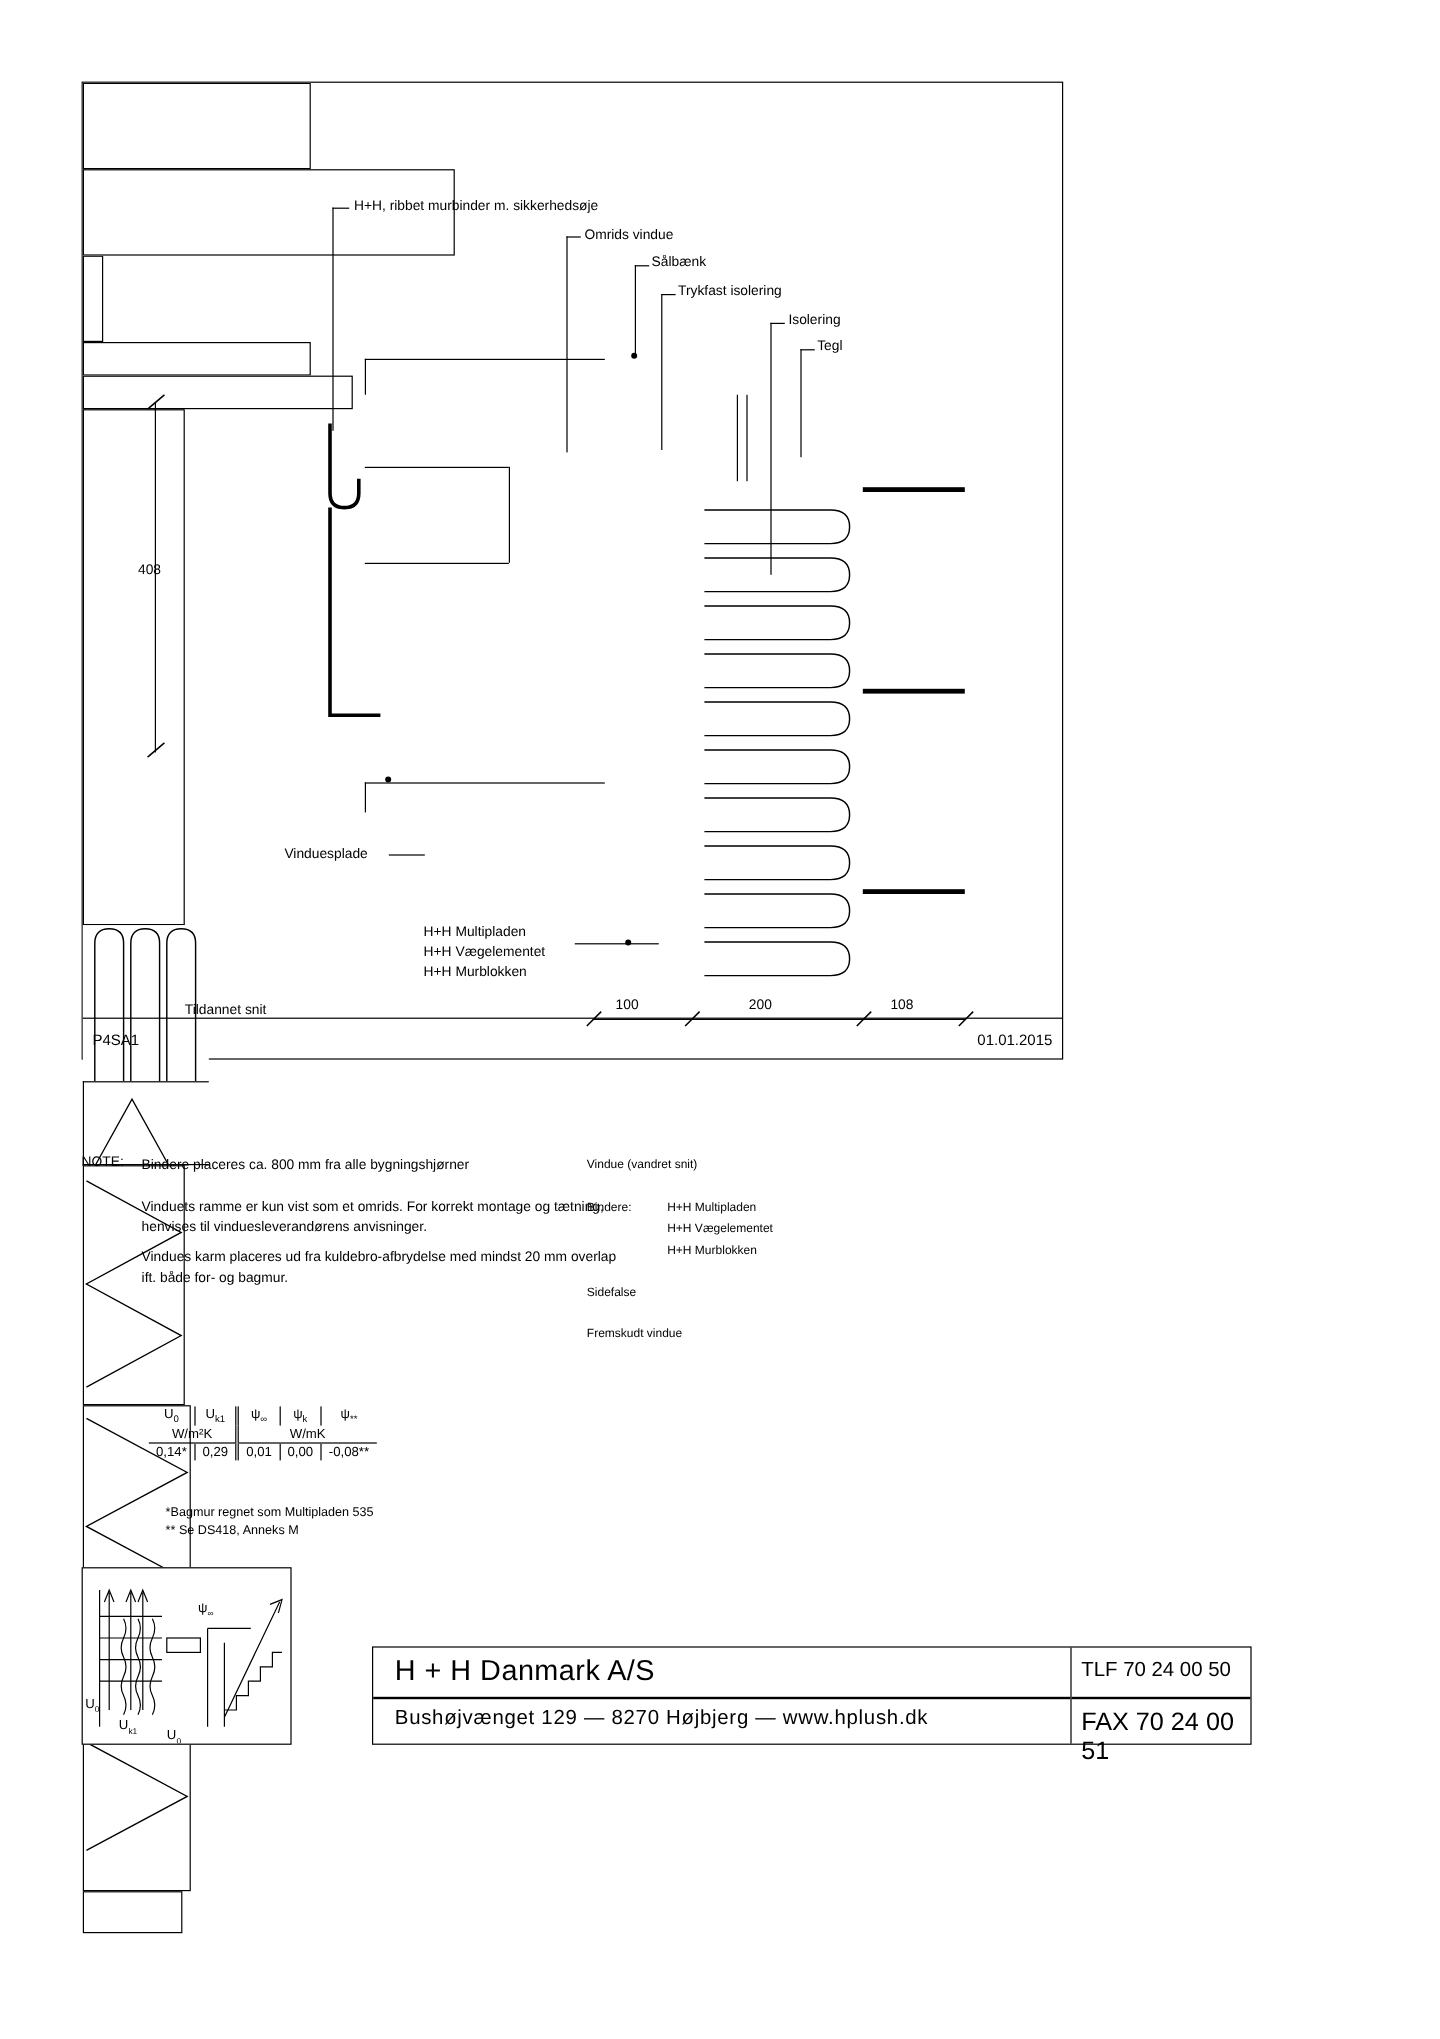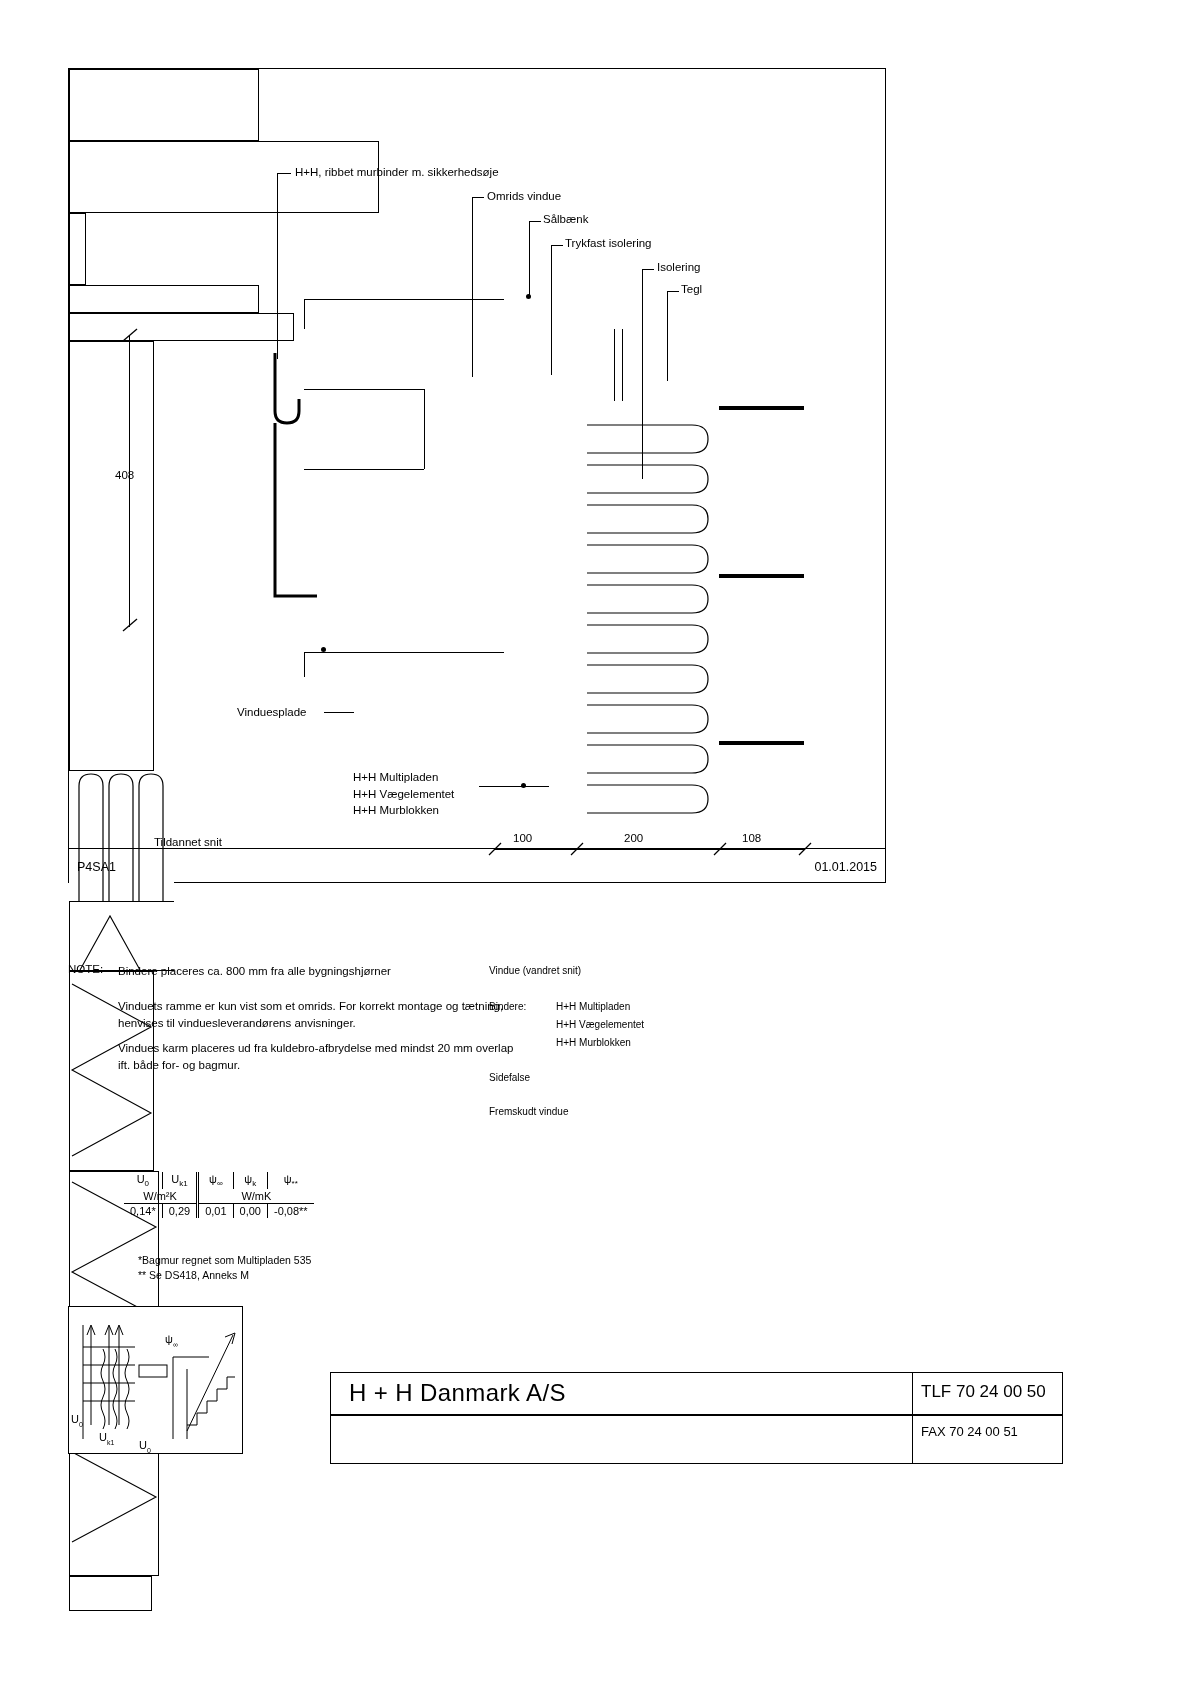--- a/index.html
+++ b/index.html
@@ -52,7 +52,7 @@
   .legendbox{position:absolute;left:68px;top:1306px;width:175px;height:148px;border:1.4px solid #000;box-sizing:border-box;background:#fff;}
 
   
-  .titleblock{position:absolute;left:310px;top:1372px;width:733px;height:92px;border:1.5px solid #000;box-sizing:border-box;display:flex;margin-left:20px;}
+  .titleblock{position:absolute;left:310px;top:1372px;width:733px;height:82px;border:1.5px solid #000;box-sizing:border-box;display:flex;}
   .tb-left{flex:1;position:relative;}
   .tb-right{width:150px;border-left:1.5px solid #000;box-sizing:border-box;position:relative;}
   .tb-mid{position:absolute;left:0;right:0;top:41px;height:1.5px;background:#000;}

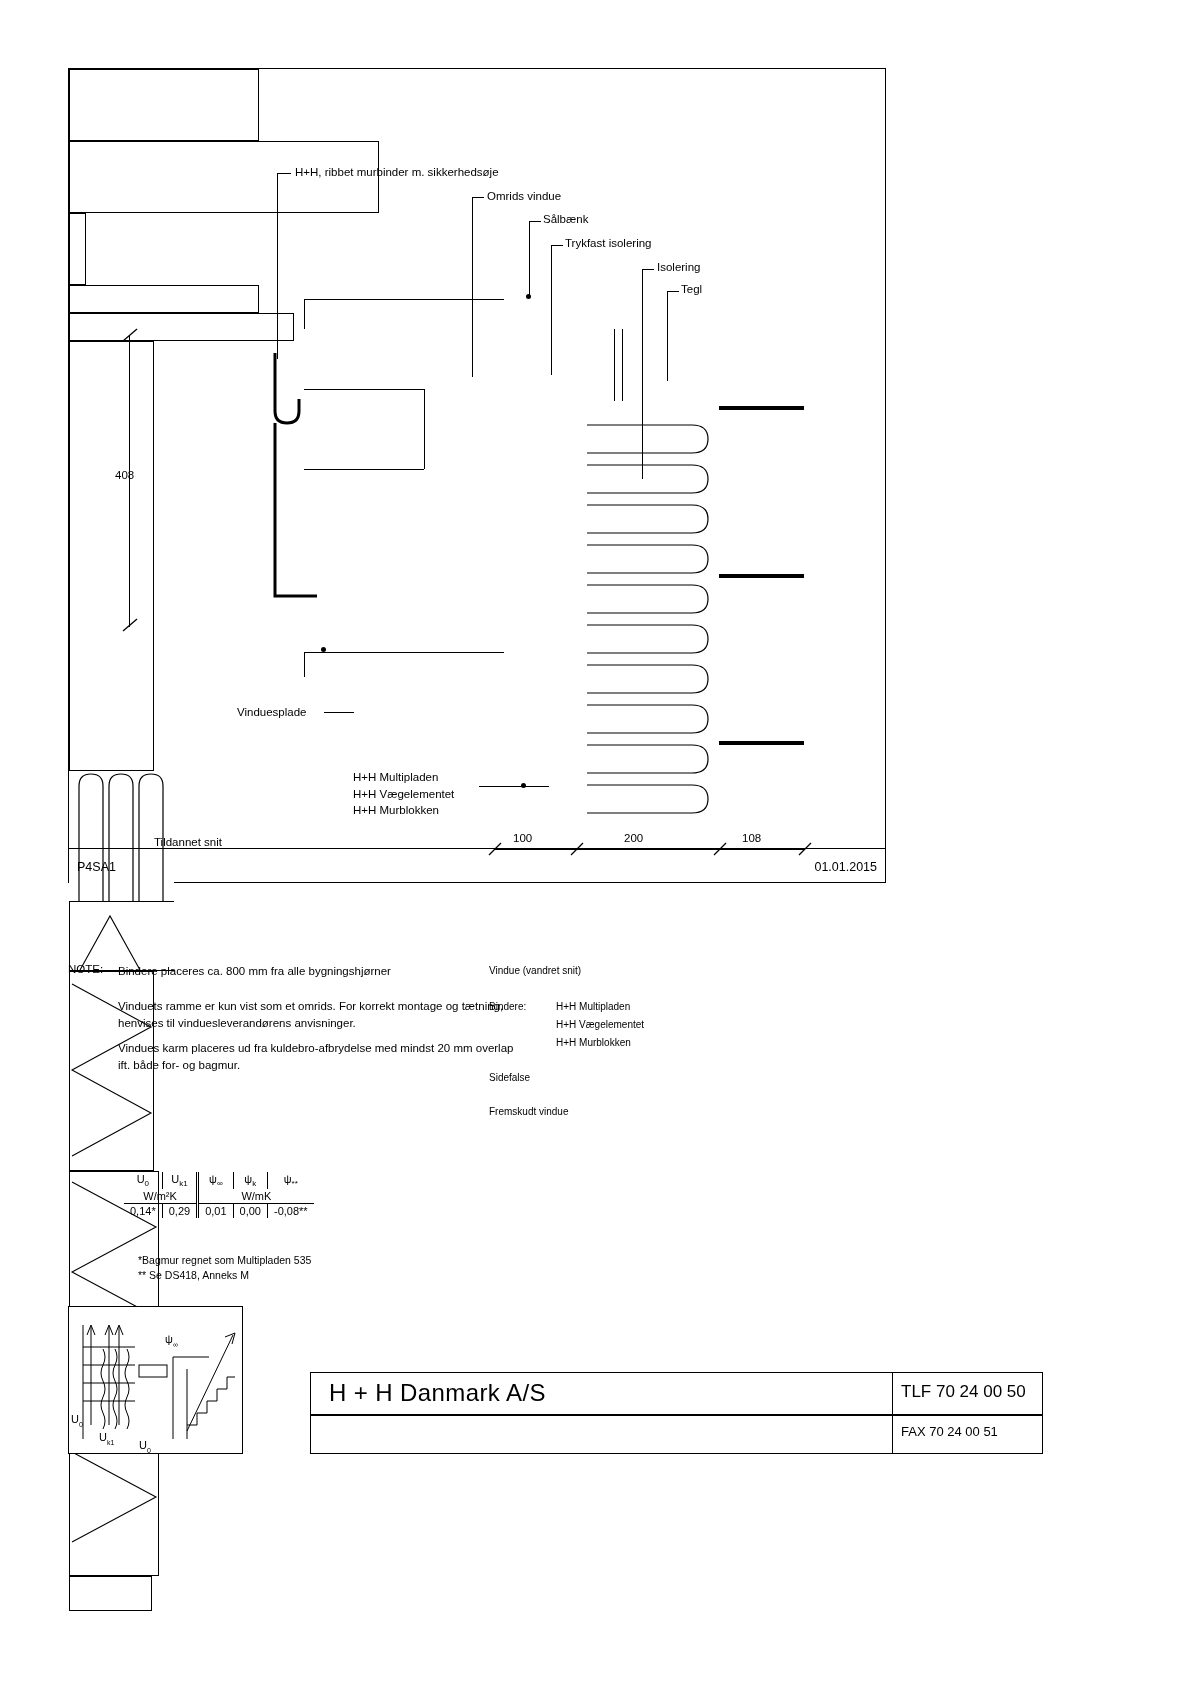--- a/index.html
+++ b/index.html
@@ -308,6 +308,7 @@
     <div class="tb-left">
       <div class="tb-mid"></div>
       <div class="company">H + H Danmark A/S</div>
+      <div class="address">Bushøjvænget  129  —  8270  Højbjerg  —  www.hplush.dk</div>
     </div>
     <div class="tb-right">
       <div class="tb-mid"></div>

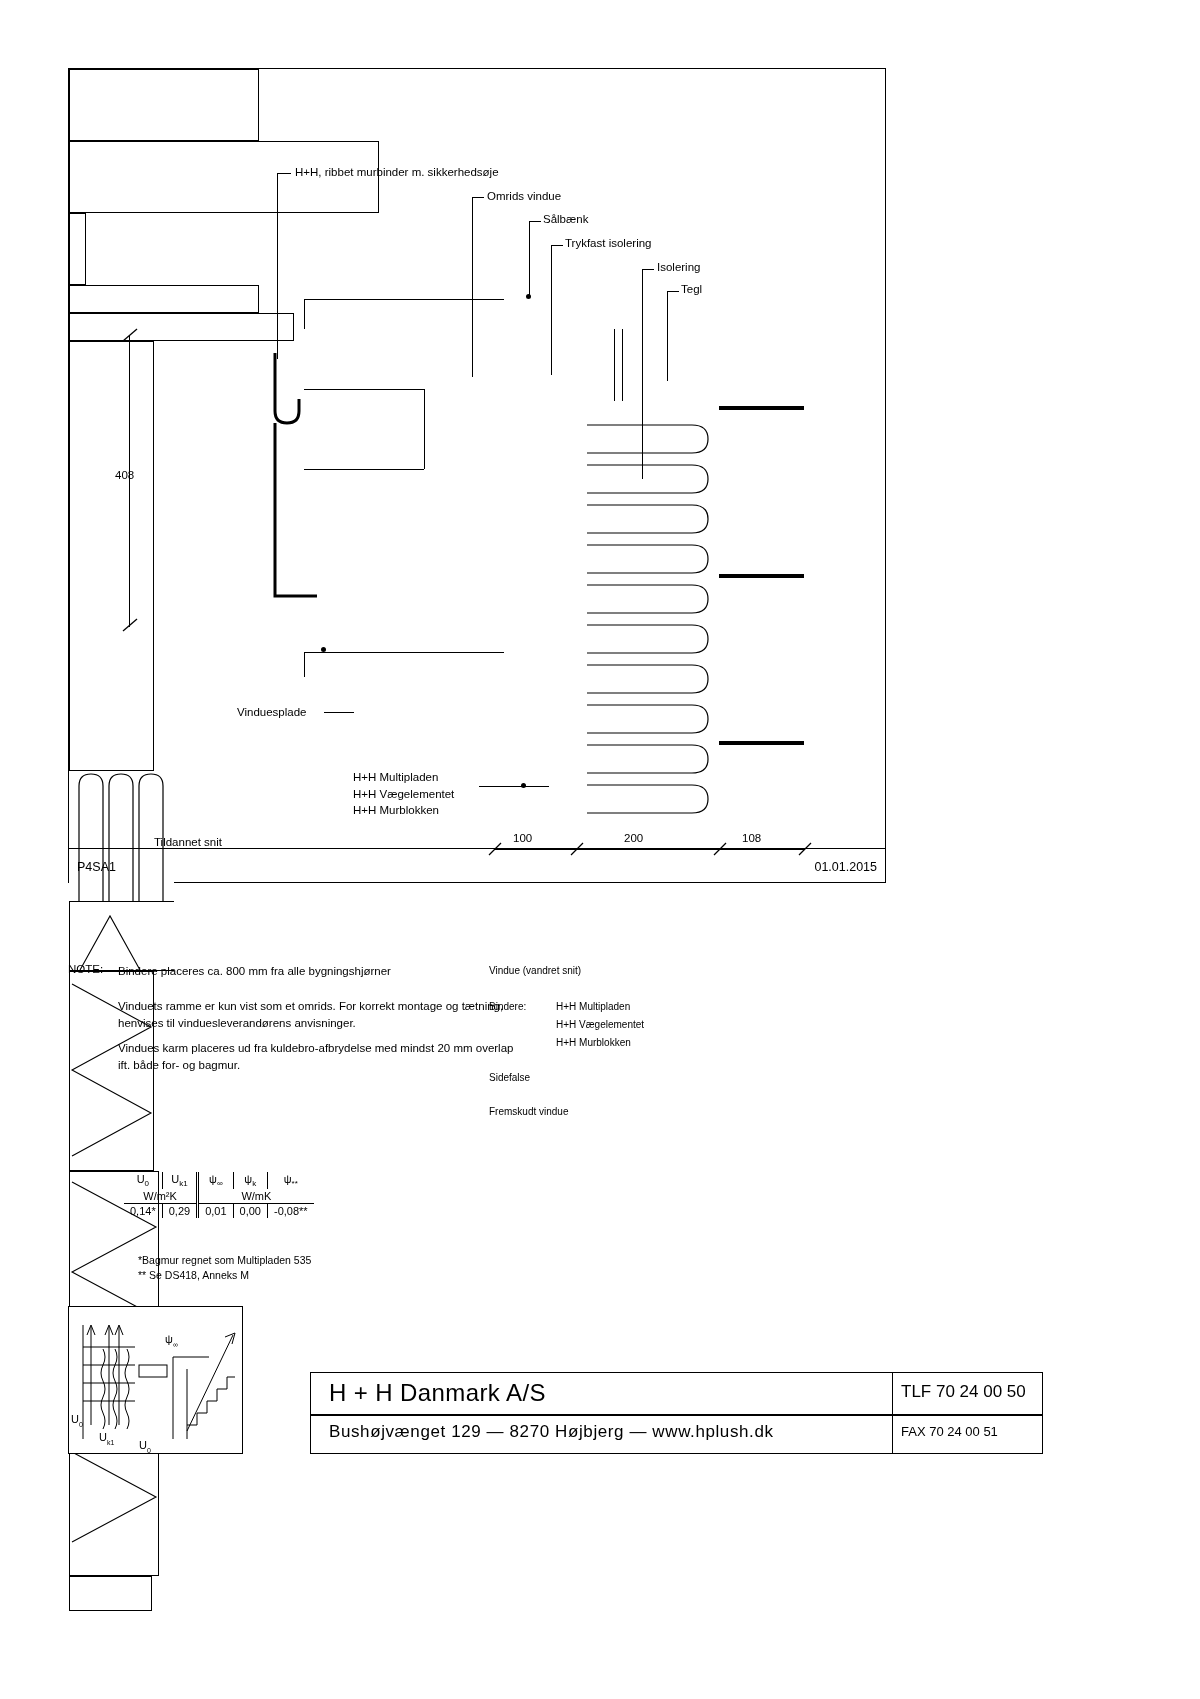--- a/index.html
+++ b/index.html
@@ -59,7 +59,7 @@
   .company{position:absolute;left:18px;top:6px;font-size:24px;letter-spacing:.4px;}
   .address{position:absolute;left:18px;top:49px;font-size:17px;letter-spacing:.6px;}
   .tlf{position:absolute;left:8px;top:9px;font-size:17px;}
-  .fax{position:absolute;left:8px;top:51px;font-size:13px;}
+  .fax{position:absolute;left:8px;top:51px;font-size:21px;}
 
   .dimtxt{position:absolute;font-size:11.5px;}
 </style>

